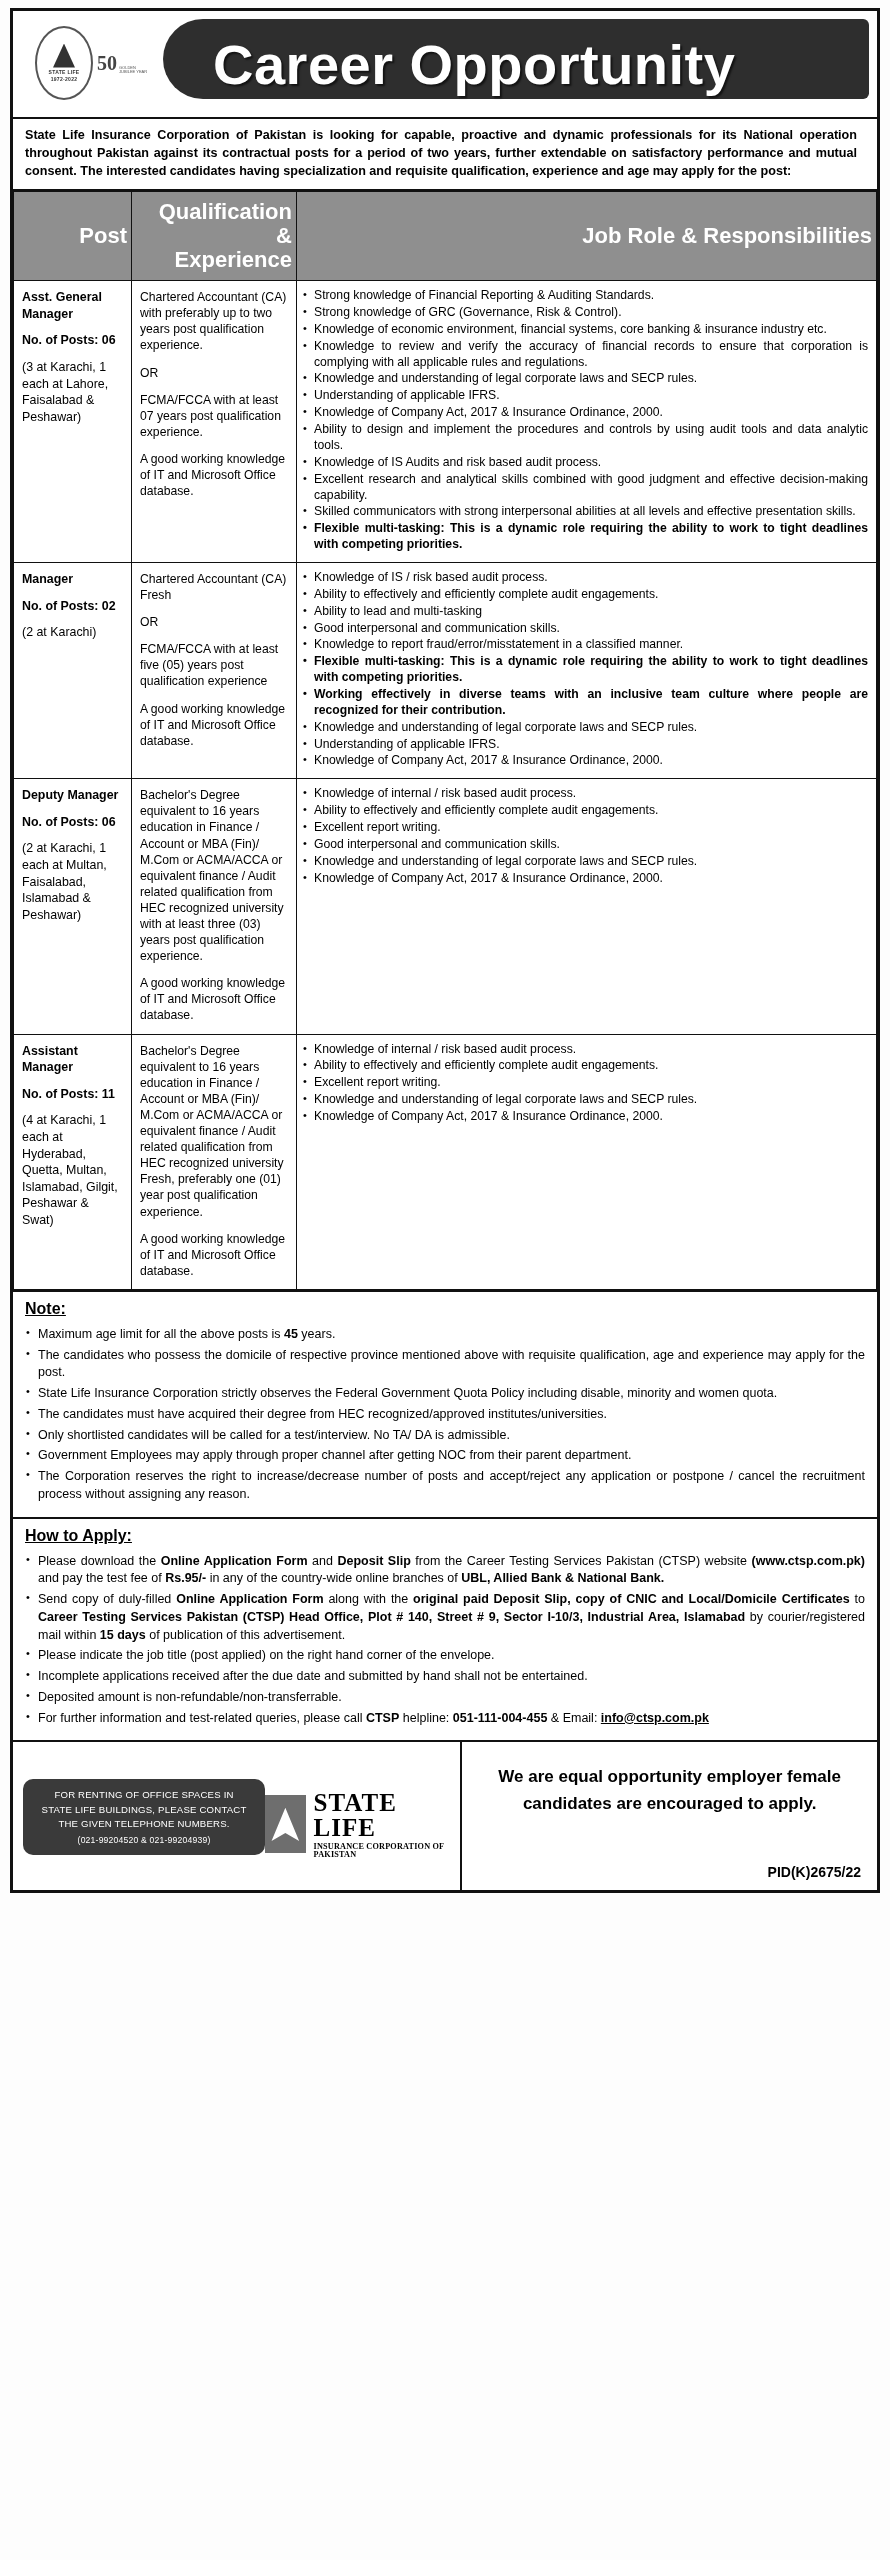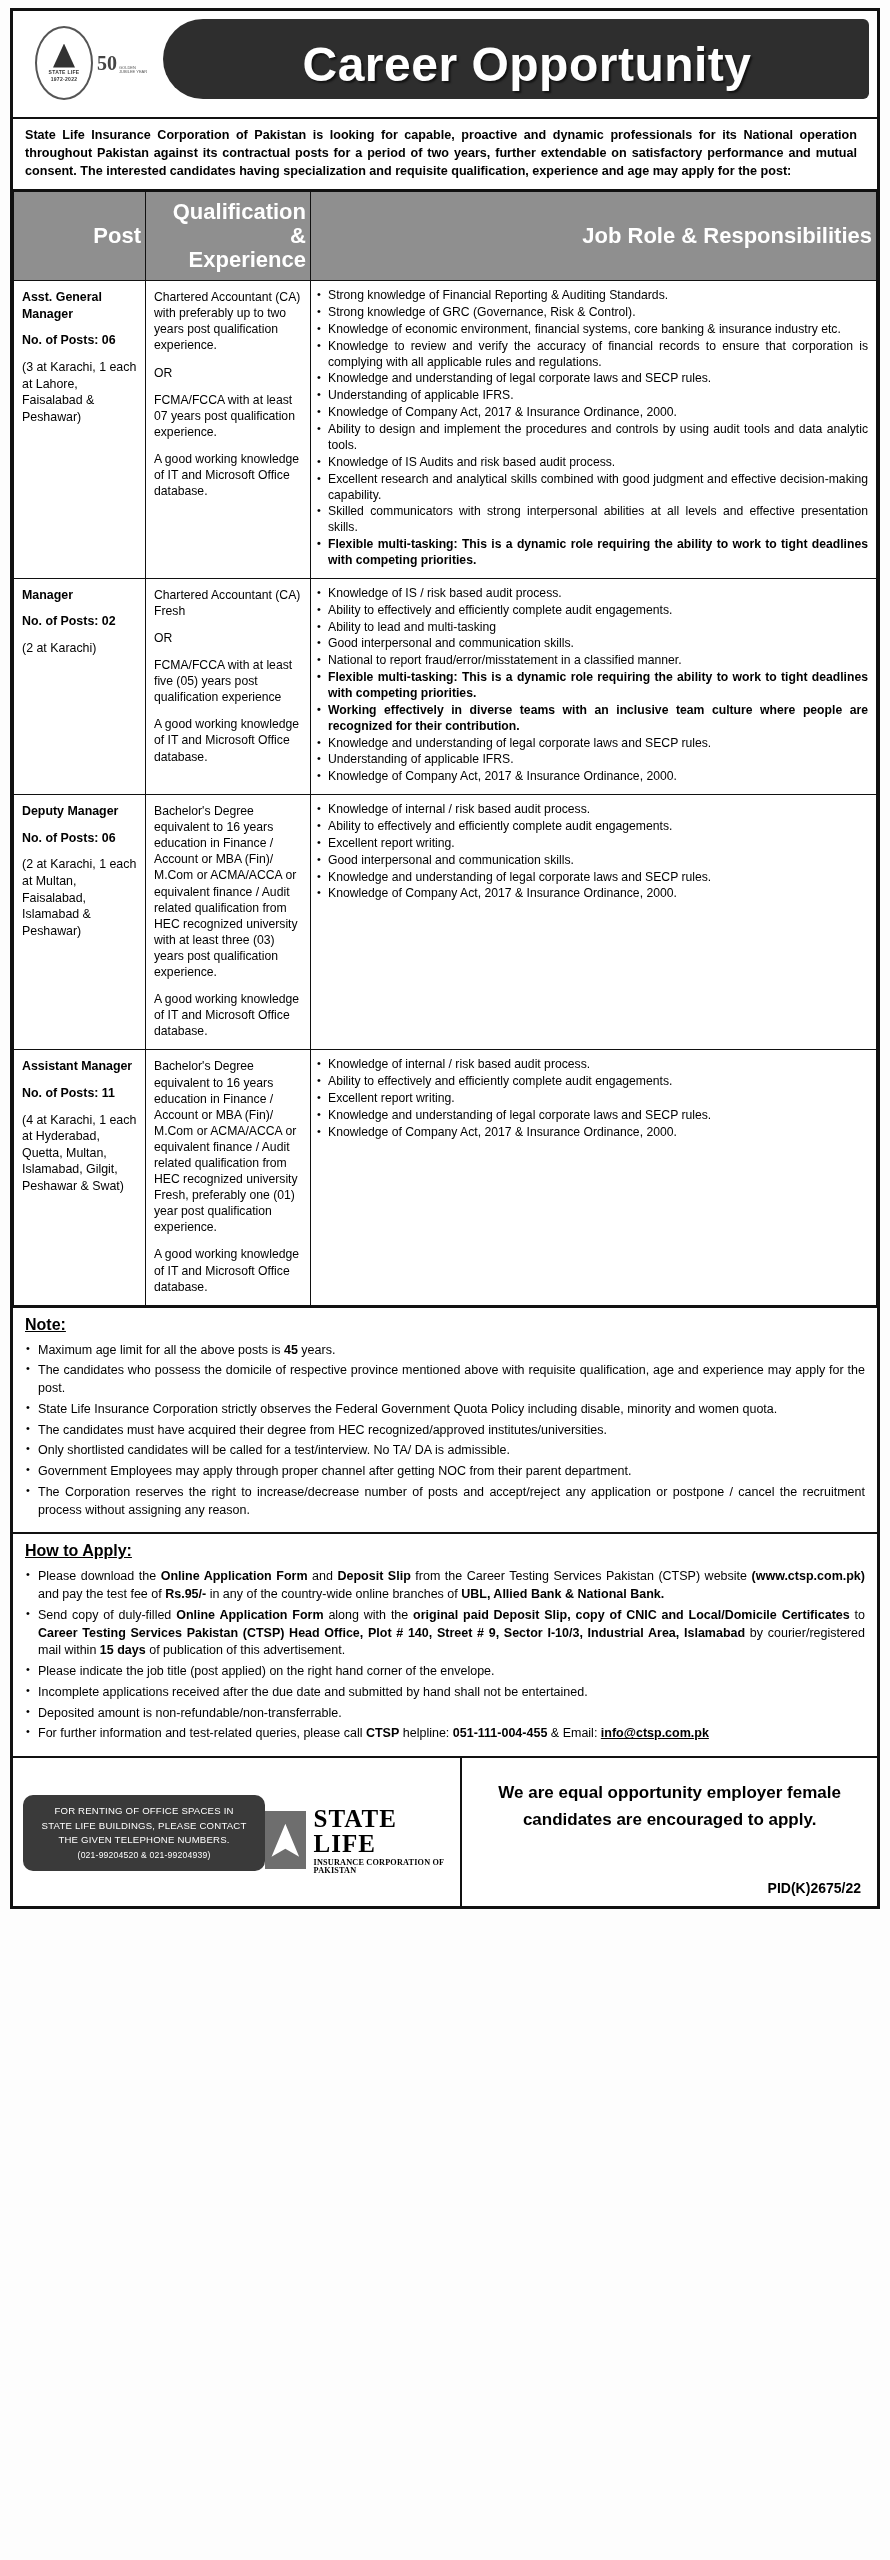--- a/index.html
+++ b/index.html
@@ -40,9 +40,9 @@
     position: absolute;
     left: 200px; right: 36px; top: 50%;
     transform: translateY(-50%);
-    text-align: center;
+    text-align: left;
     color: #fff;
-    font-size: 48px;
+    font-size: 56px;
     font-weight: bold;
     letter-spacing: 0.5px;
     text-shadow: 2px 2px 2px rgba(0,0,0,.6);

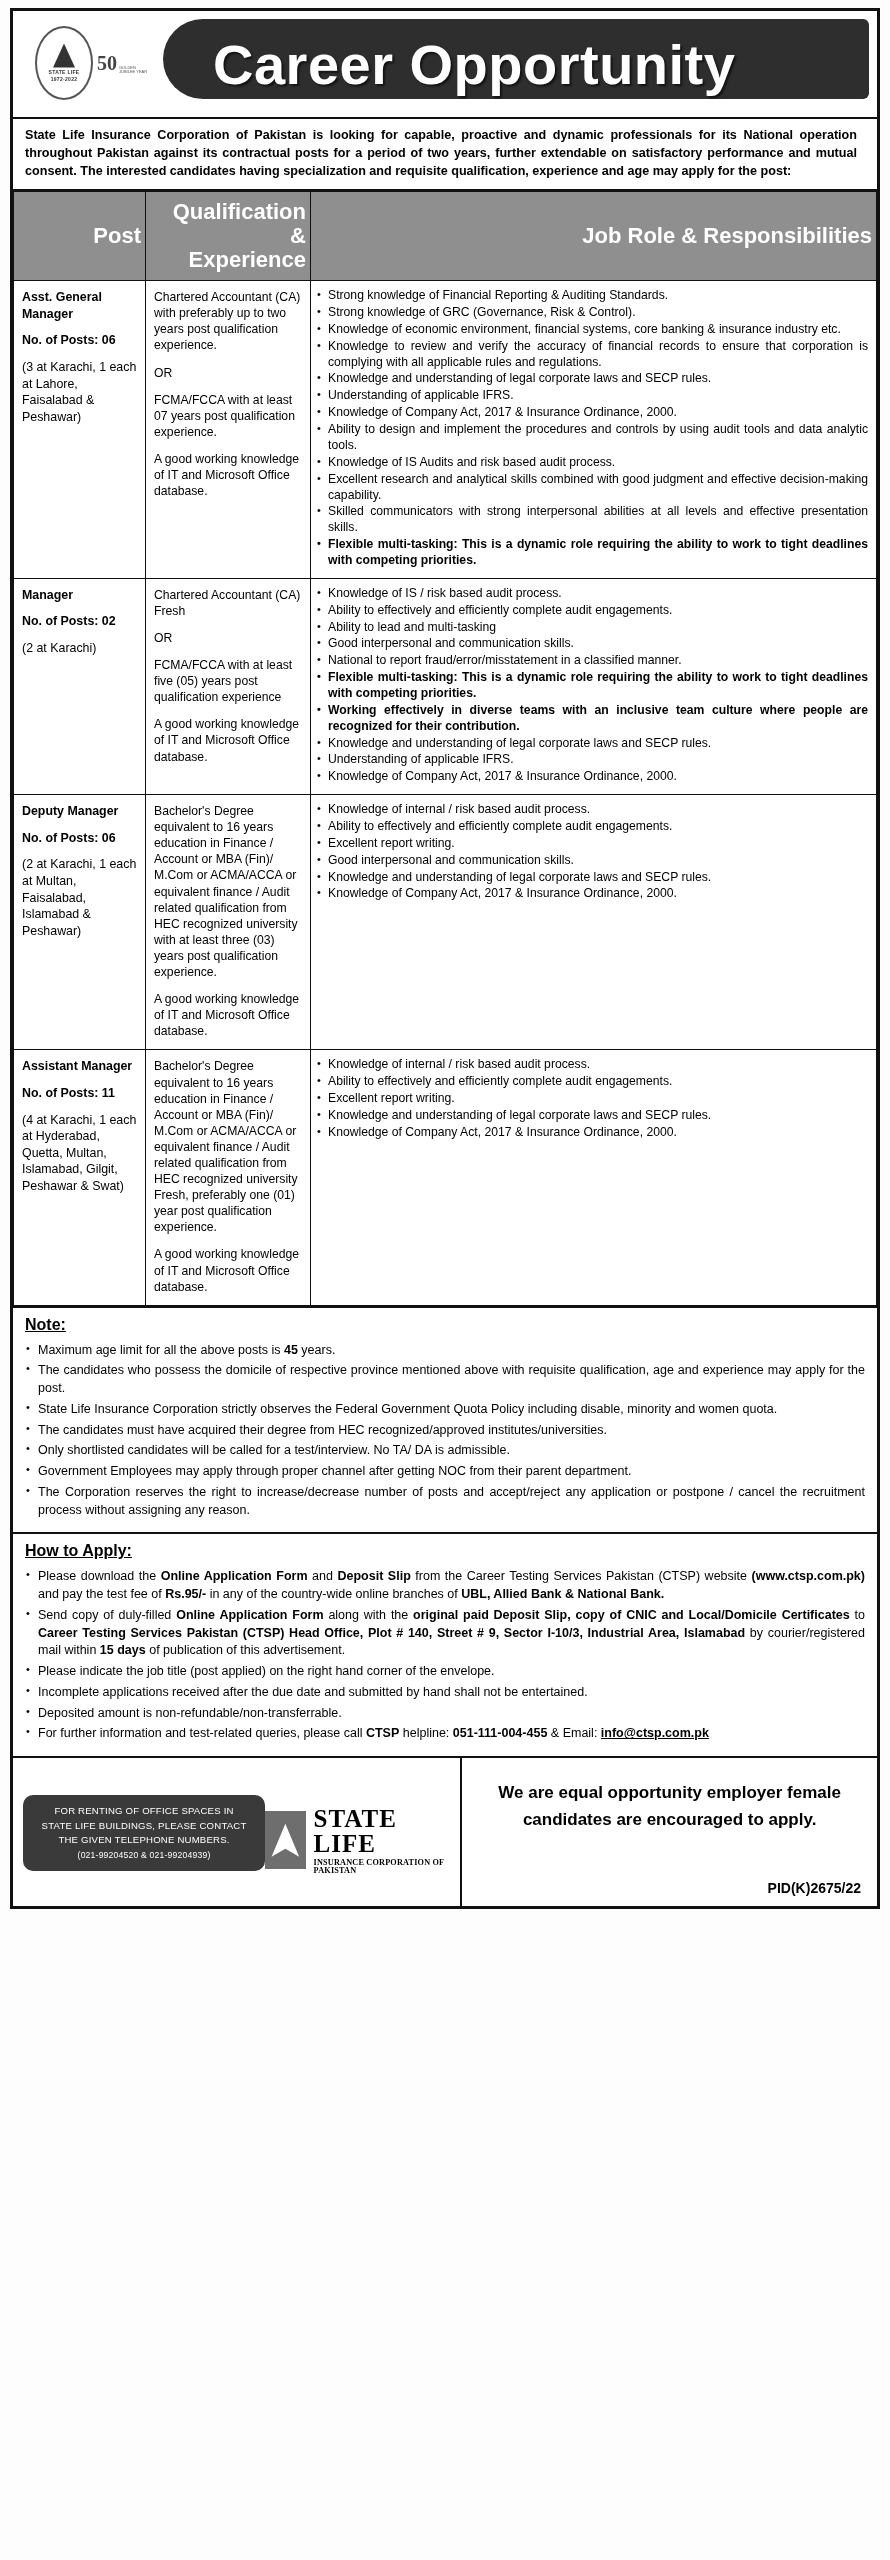--- a/index.html
+++ b/index.html
@@ -105,7 +105,7 @@
     line-height: 1.1;
     vertical-align: middle;
   }
-  th.col-post   { width: 132px; }
+  th.col-post   { width: 118px; }
   th.col-qual   { width: 165px; }
   th.col-role   { width: auto; }
 

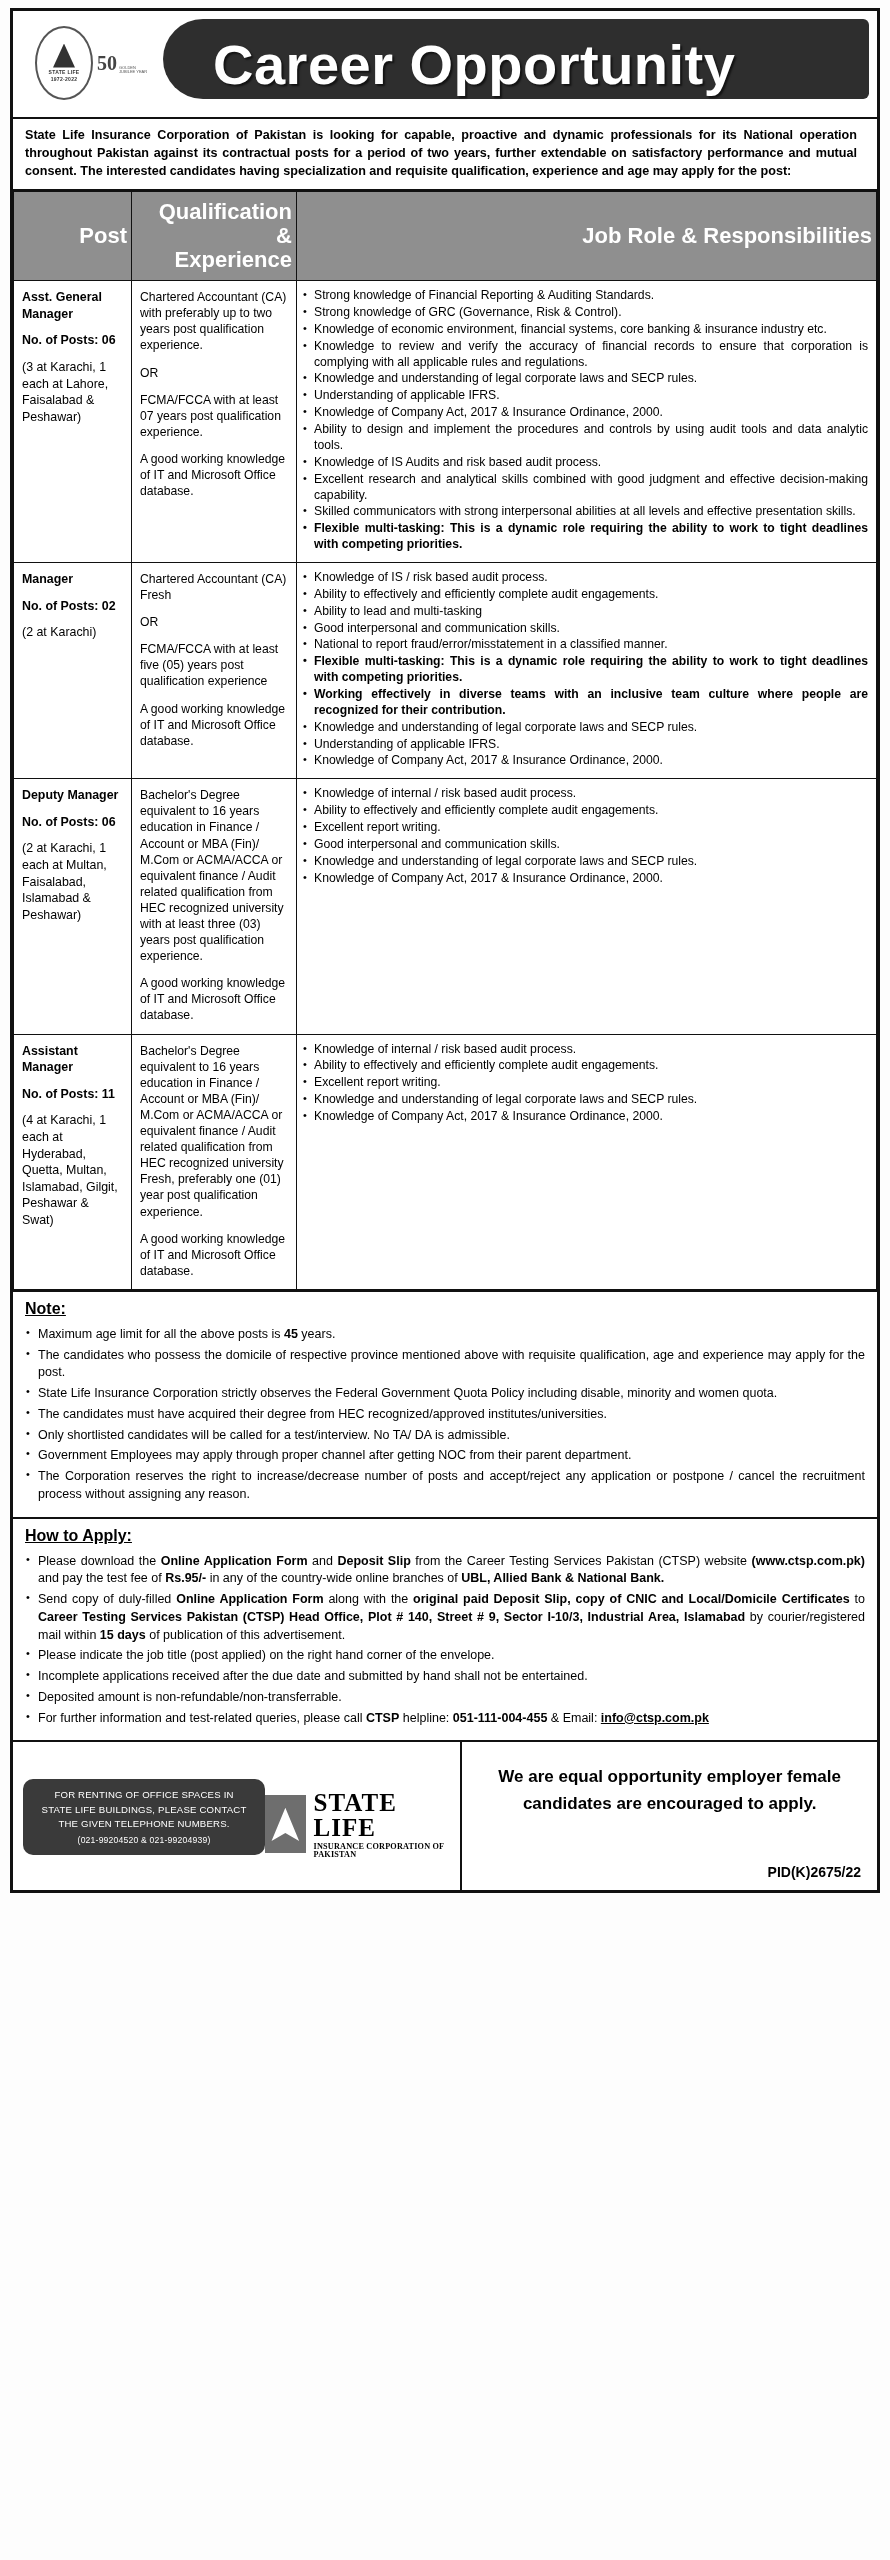--- a/index.html
+++ b/index.html
@@ -321,7 +321,7 @@
                 <li>Ability to effectively and efficiently complete audit engagements.</li>
                 <li>Ability to lead and multi-tasking</li>
                 <li>Good interpersonal and communication skills.</li>
-                <li>National to report fraud/error/misstatement in a classified manner.</li>
+                <li>Knowledge to report fraud/error/misstatement in a classified manner.</li>
                 <li class="b">Flexible multi-tasking: This is a dynamic role requiring the ability to work to tight deadlines with competing priorities.</li>
                 <li class="b">Working effectively in diverse teams with an inclusive team culture where people are recognized for their contribution.</li>
                 <li>Knowledge and understanding of legal corporate laws and SECP rules.</li>

